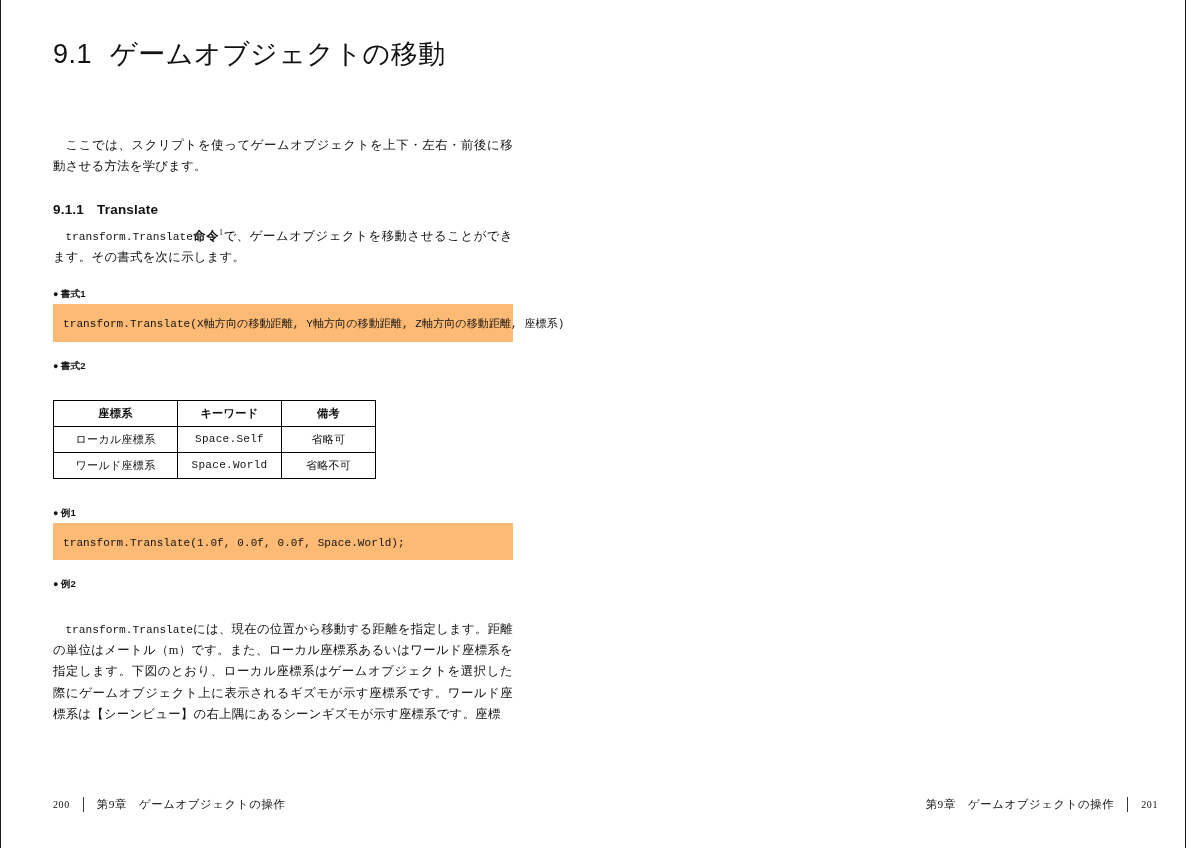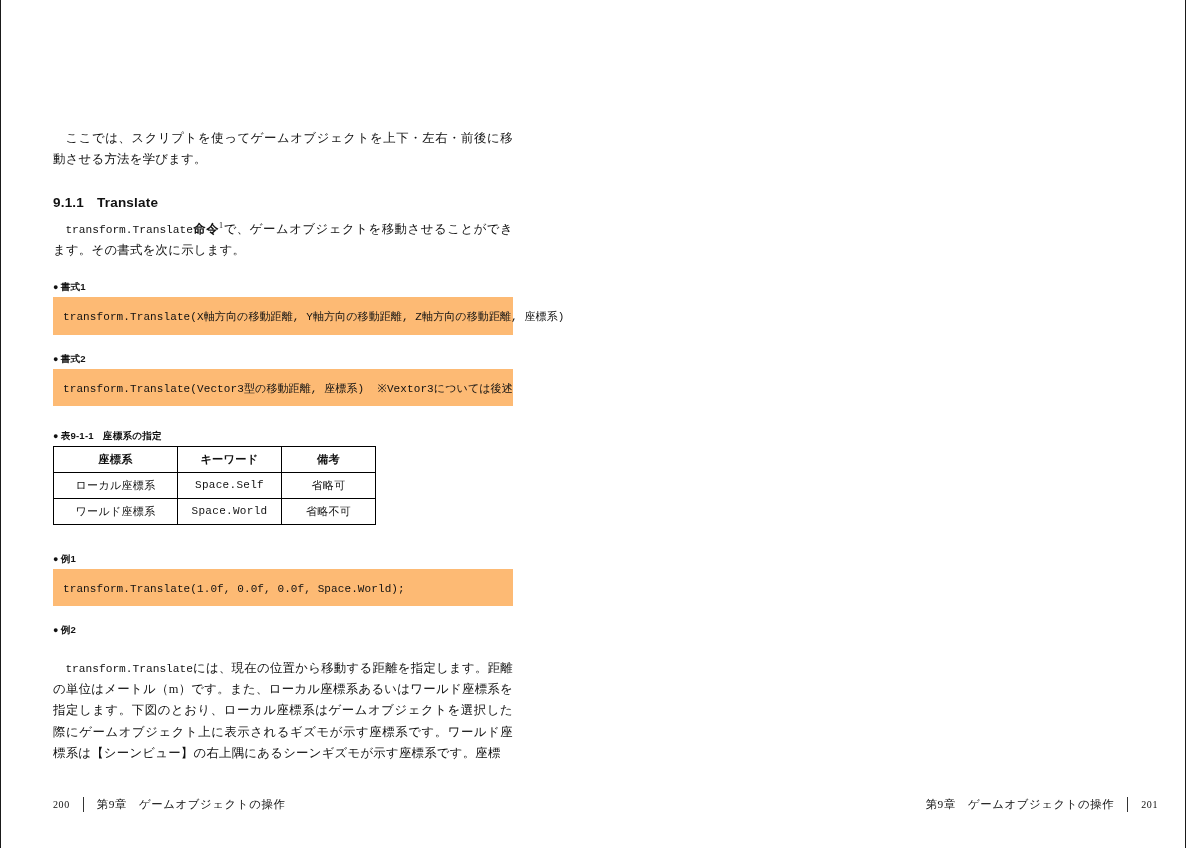--- a/index.html
+++ b/index.html
@@ -168,6 +168,9 @@
   <div class="page page-left">
     <div class="content content-left">
 
+      <h1 class="sec">
+        <span class="num">9.1</span><span>ゲームオブジェクトの移動</span>
+      </h1>
 
       <div style="position:absolute; top:128px; left:0; width:460px;">
 

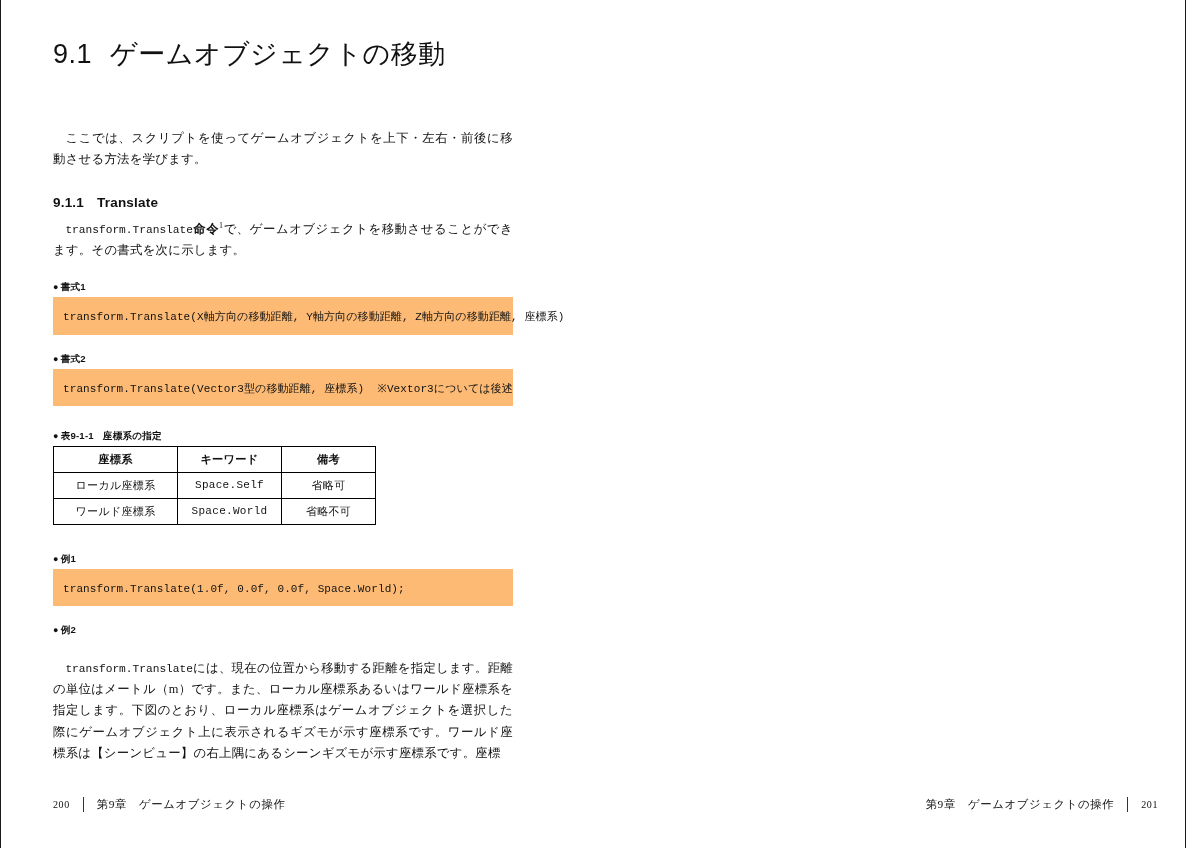--- a/index.html
+++ b/index.html
@@ -66,7 +66,7 @@
   p.body {
     font-size: 12.4px;
     line-height: 1.72;
-    margin: 0 0 10px 0;
+    margin: 7px 0 10px 0;
     text-align: justify;
     letter-spacing: .25px;
   }

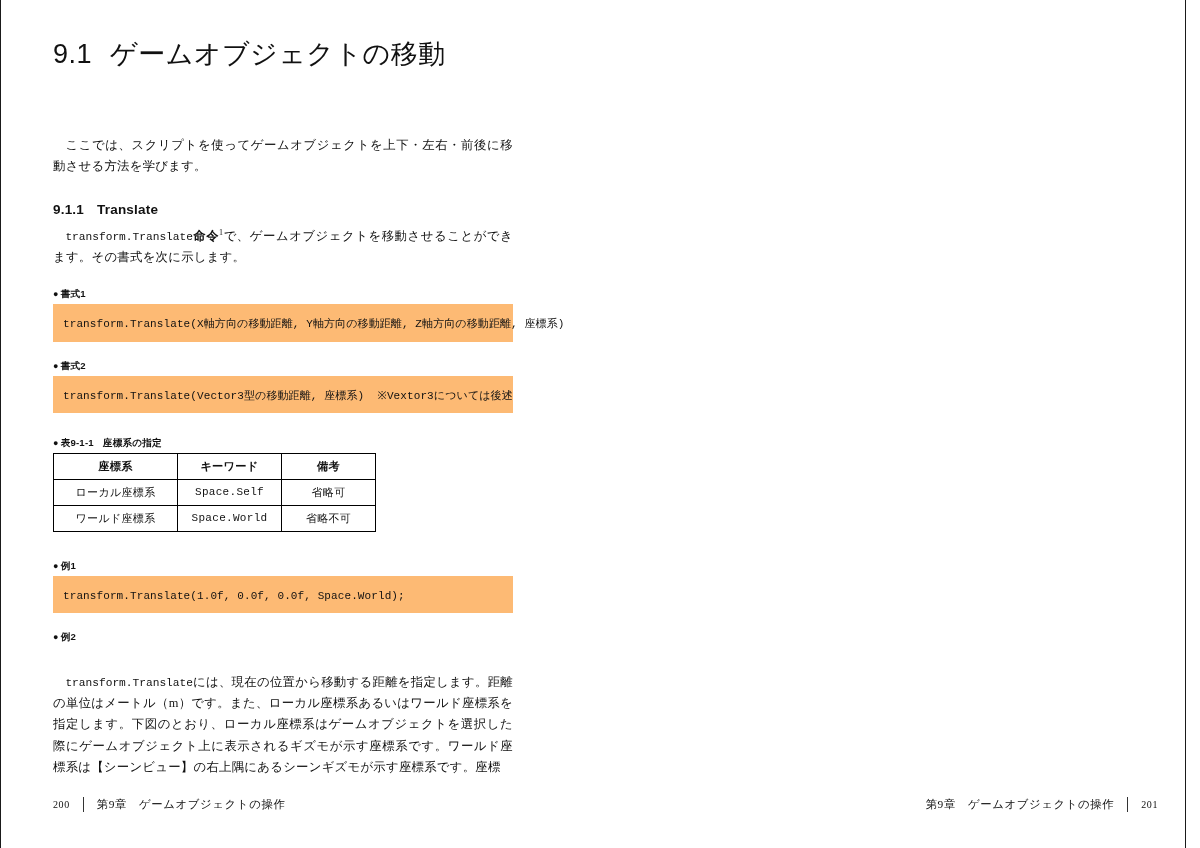--- a/index.html
+++ b/index.html
@@ -192,7 +192,6 @@
         <div style="height:18px"></div>
 
         <p class="caption"><span>書式2</span></p>
-        <div class="code" style="width:460px">transform.Translate(Vector3型の移動距離, 座標系)  ※Vextor3については後述</div>
 
         <div style="height:24px"></div>
 

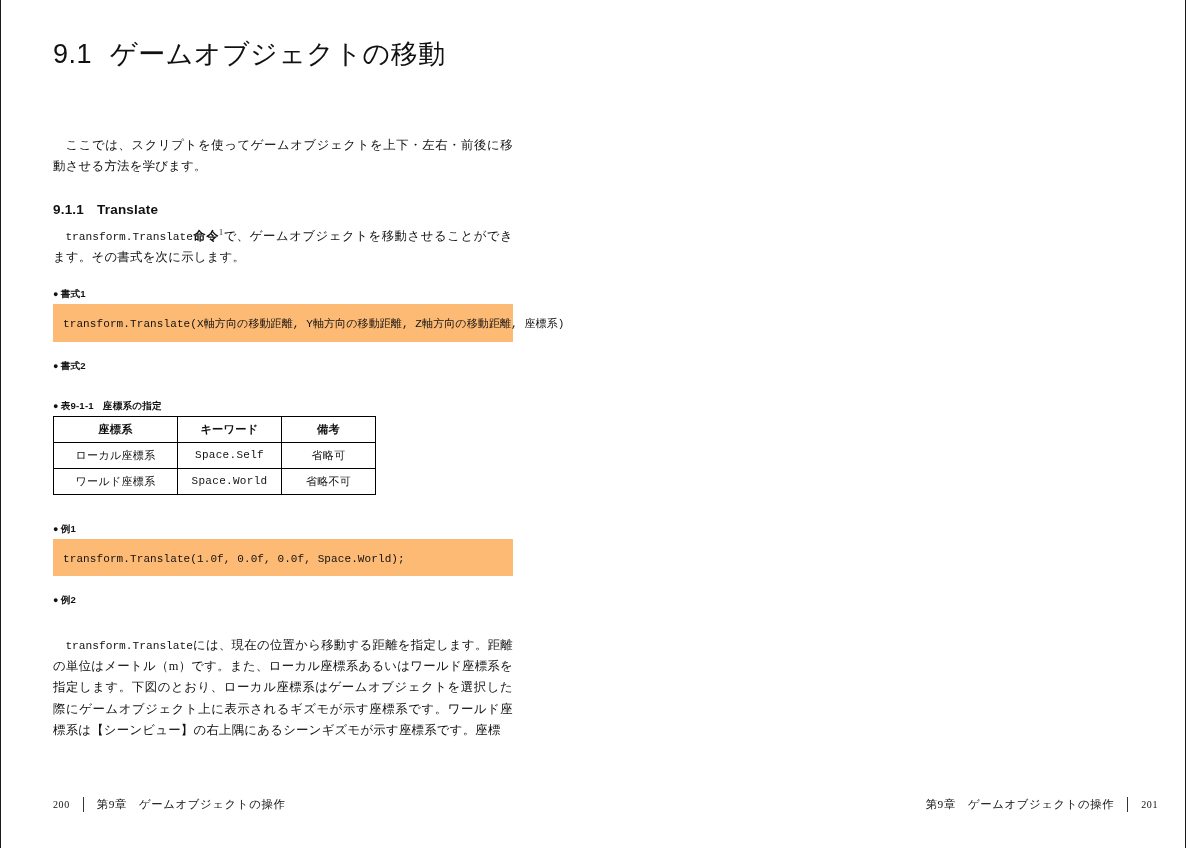--- a/index.html
+++ b/index.html
@@ -195,7 +195,6 @@
 
         <div style="height:24px"></div>
 
-        <p class="caption"><span>表9-1-1</span><span class="sp"></span><span>座標系の指定</span></p>
 
         <table class="tbl">
           <colgroup>

